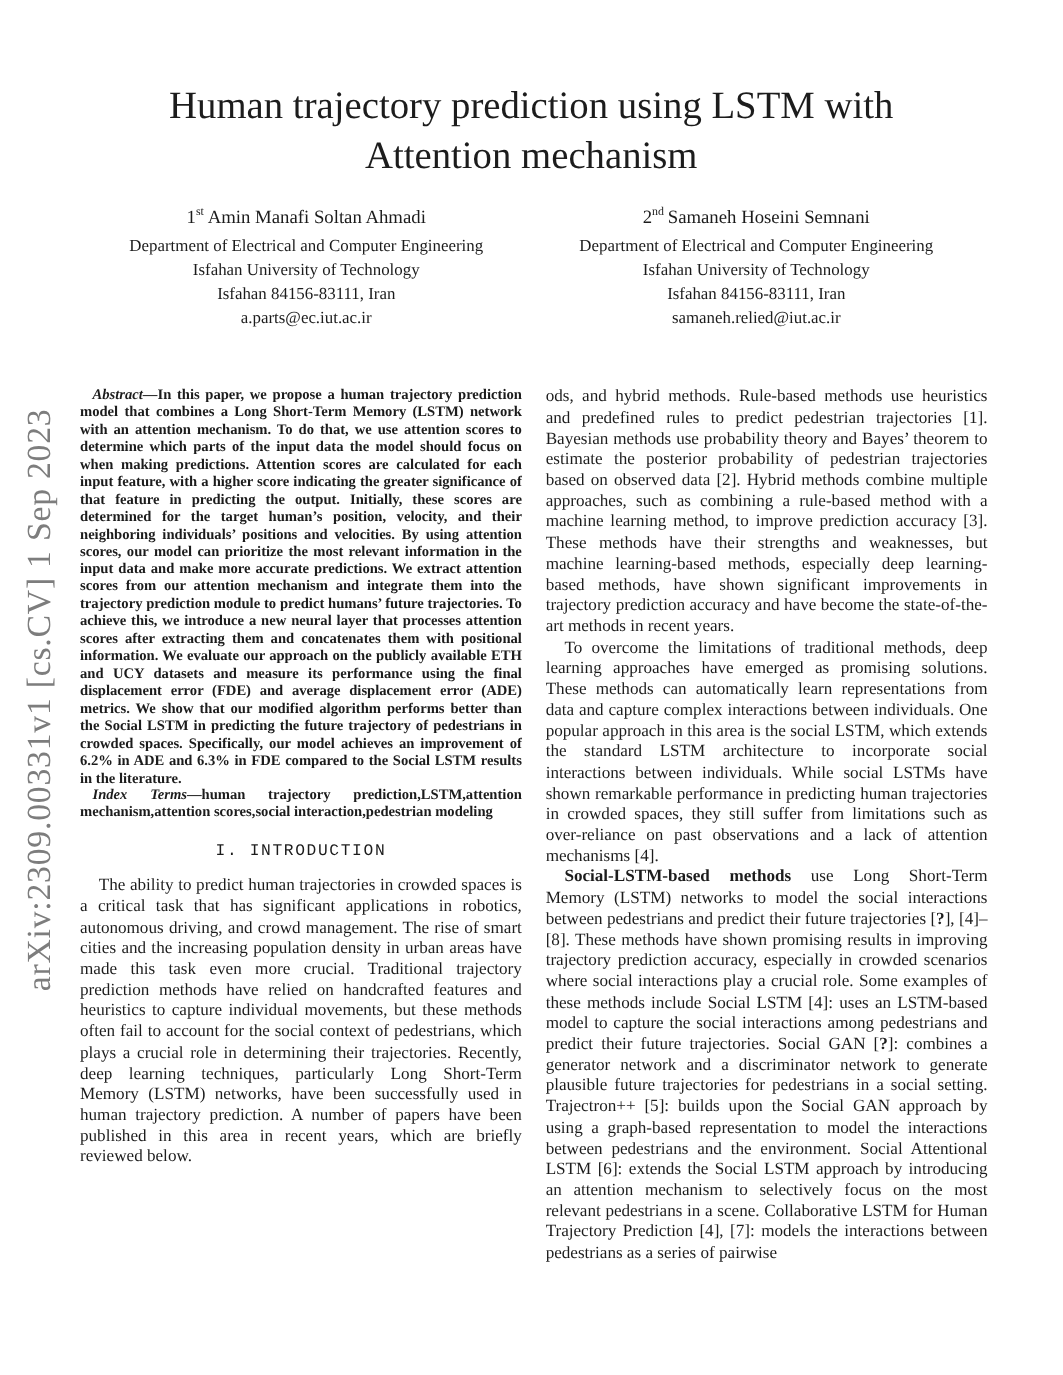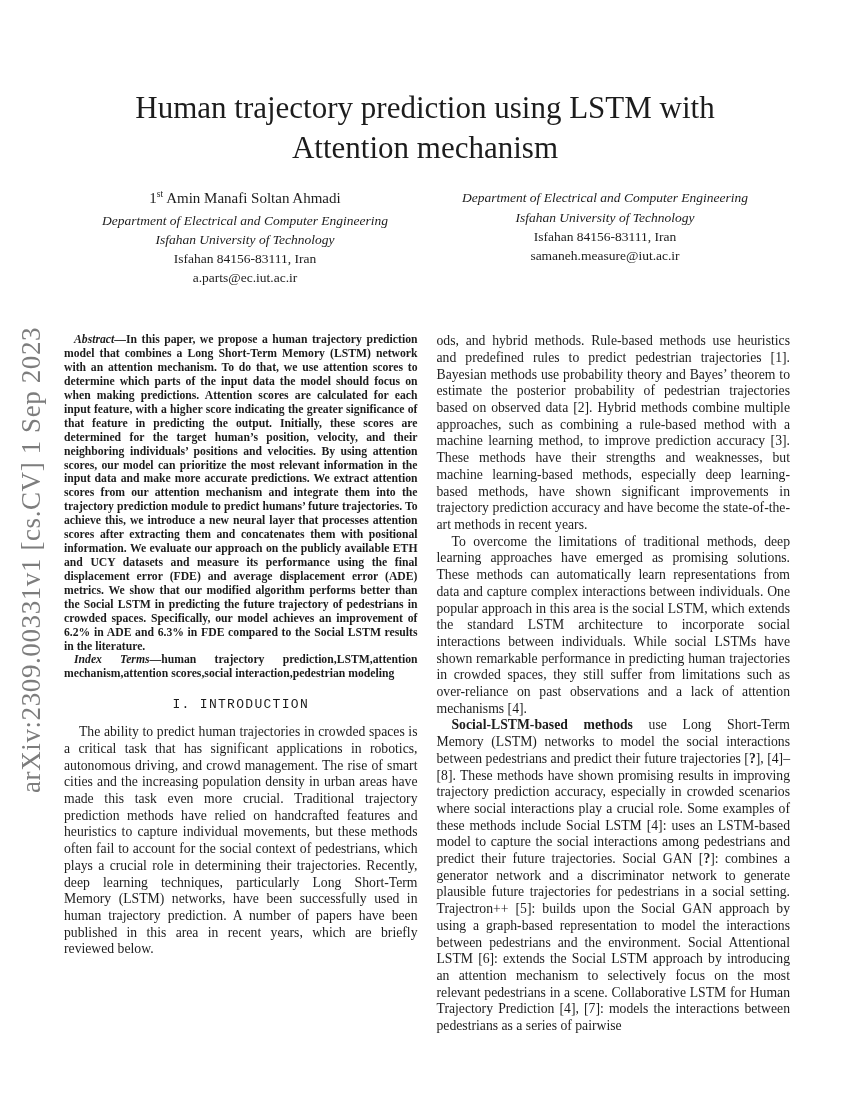--- a/index.html
+++ b/index.html
@@ -25,7 +25,7 @@
   }
   .title {
     margin: 0 auto;
-    padding-top: 88px;
+    padding-top: 64px;
     max-width: 690px;
     text-align: center;
     font-size: 31px;

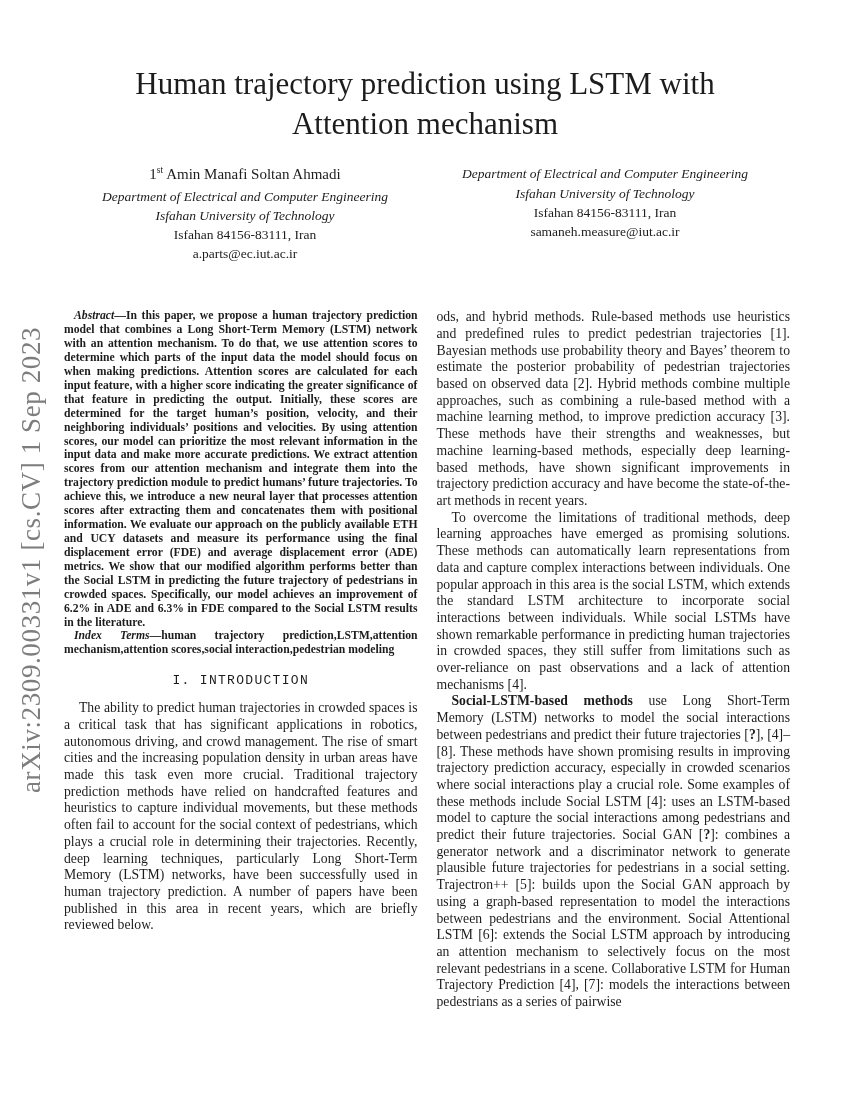--- a/index.html
+++ b/index.html
@@ -98,6 +98,7 @@
     </div>
 
     <div class="author">
+      <div class="author-name"><span>2</span><sup>nd</sup><span>Samaneh Hoseini Semnani</span></div>
       <div class="italic">Department of Electrical and Computer Engineering</div>
       <div class="italic">Isfahan University of Technology</div>
       <div>Isfahan 84156-83111, Iran</div>

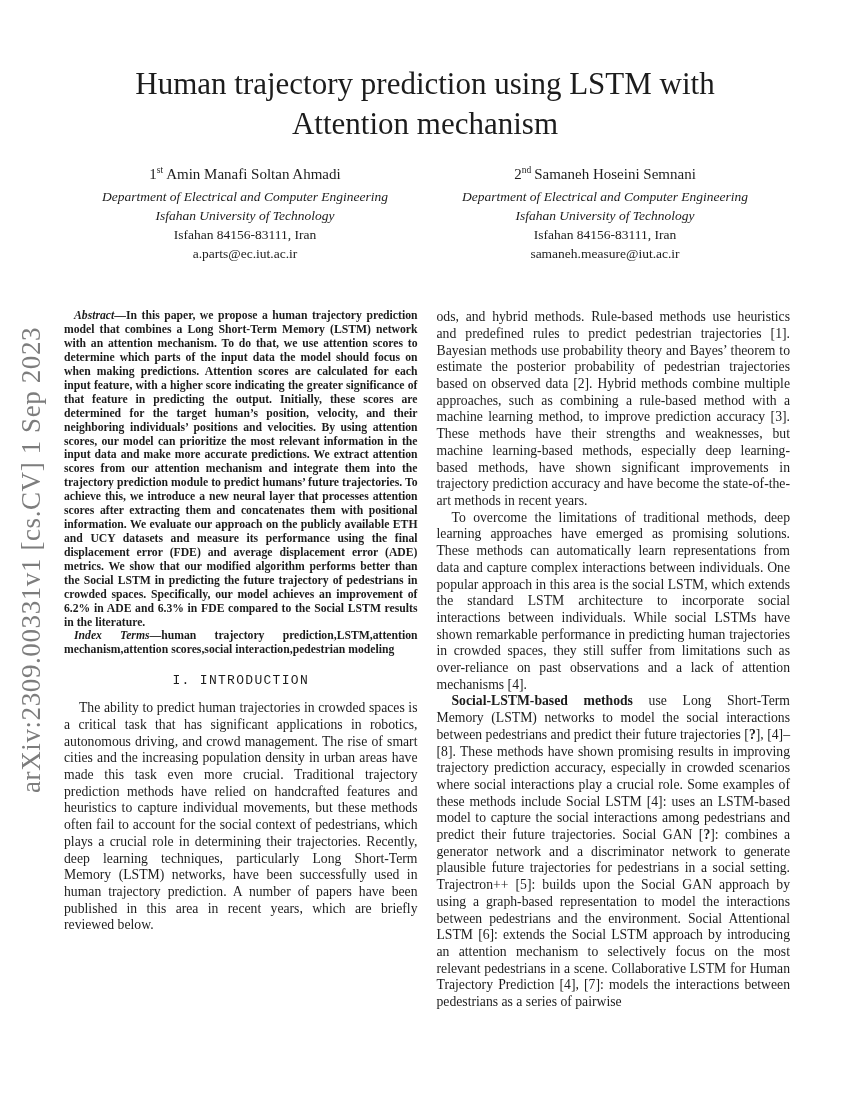--- a/index.html
+++ b/index.html
@@ -46,7 +46,7 @@
   }
   .author-name { font-size: 15px; margin-bottom: 1px; }
   .author-name sup { font-size: 9.5px; margin-right: 3px; }
-  .italic { font-style: italic; }
+  .italic { }
   .columns {
     display: flex;
     gap: 19px;

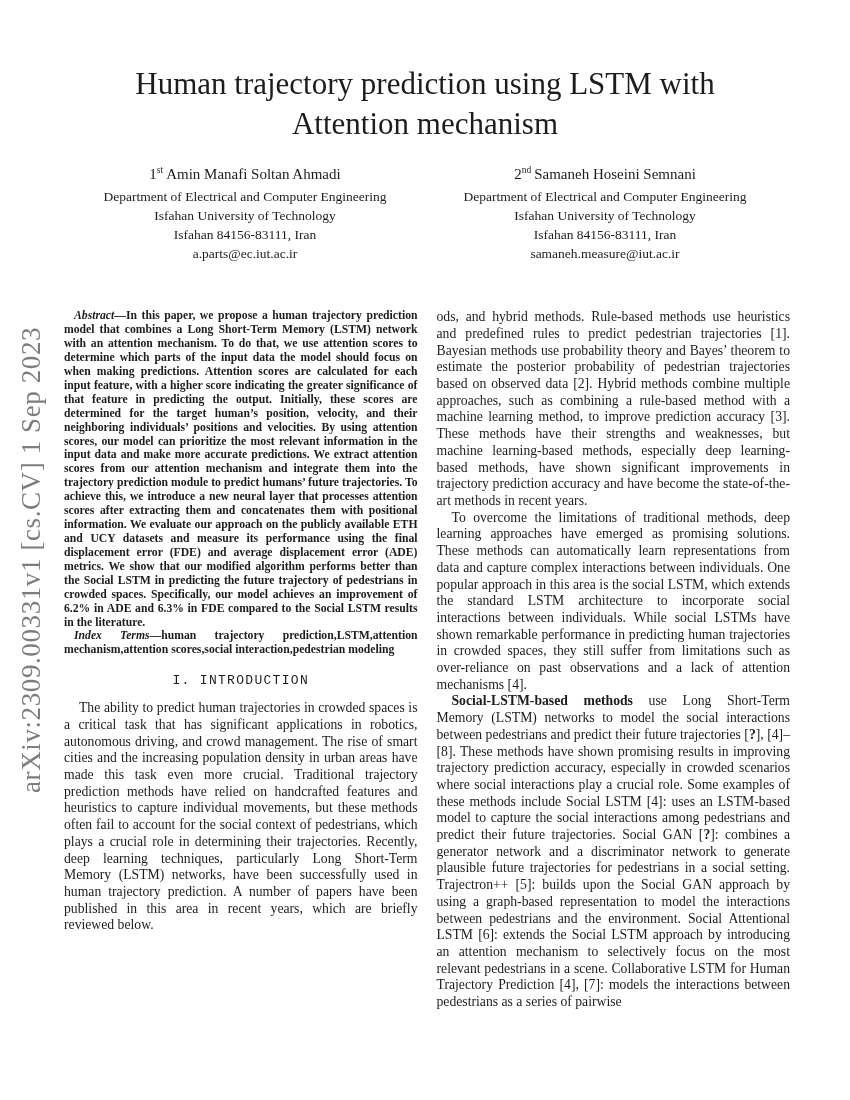--- a/index.html
+++ b/index.html
@@ -102,7 +102,7 @@
       <div class="italic">Department of Electrical and Computer Engineering</div>
       <div class="italic">Isfahan University of Technology</div>
       <div>Isfahan 84156-83111, Iran</div>
-      <div>samaneh.measure@iut.ac.ir</div>
+      <div>samaneh.relied@iut.ac.ir</div>
     </div>
 
   </div>

